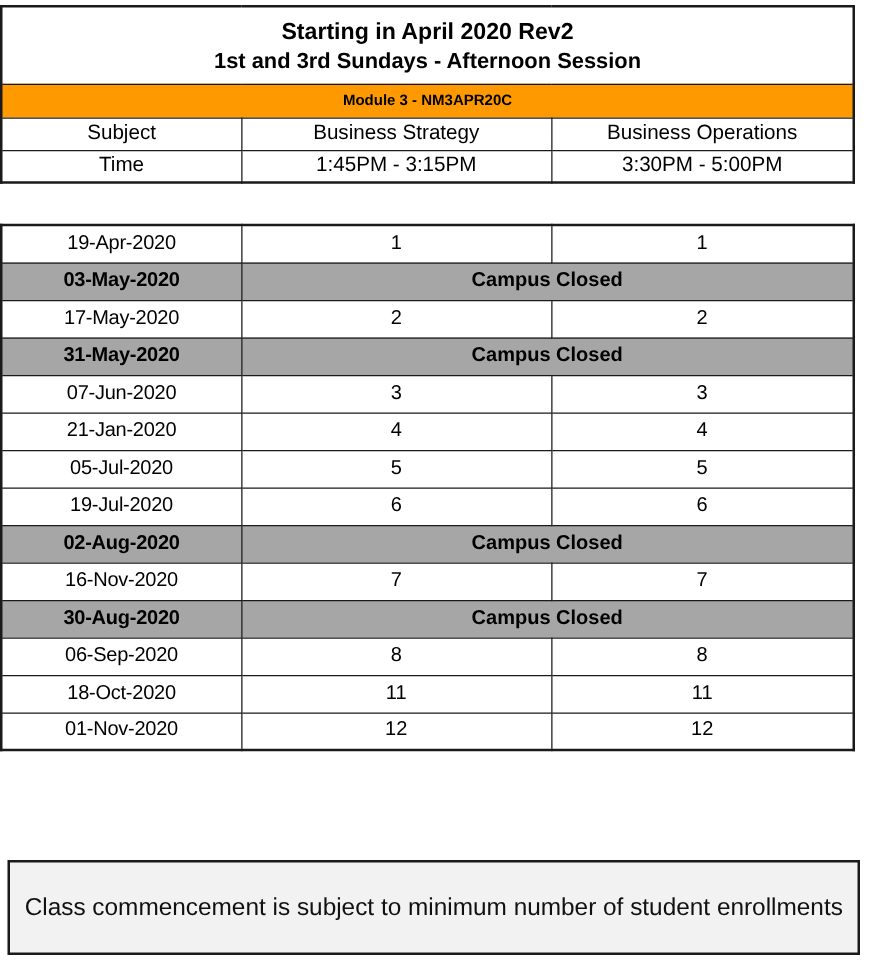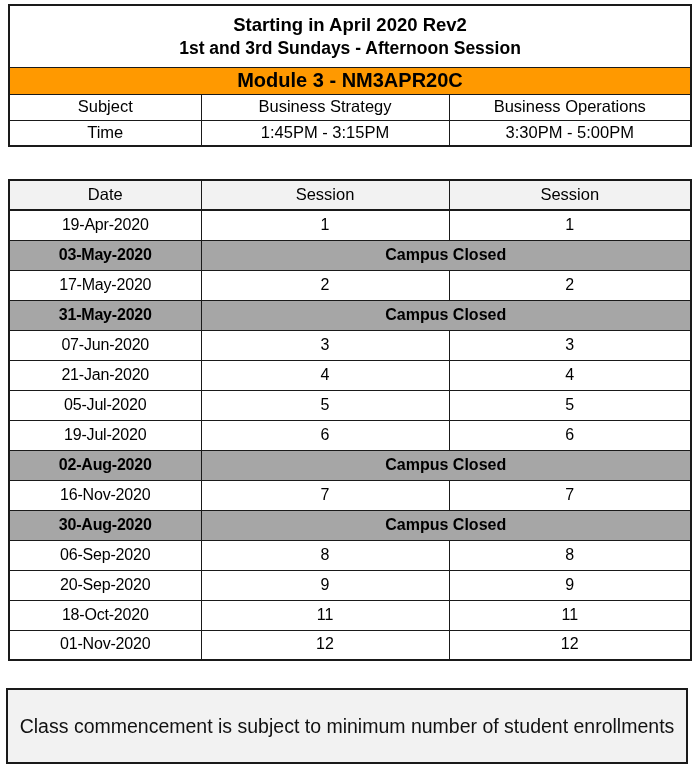--- a/index.html
+++ b/index.html
@@ -26,7 +26,7 @@
   
   .sheet {
     position: absolute;
-    left: 8px;
+    left: 0;
     width: 682px;
     box-sizing: border-box;
     border: 2px solid #1a1a1a;

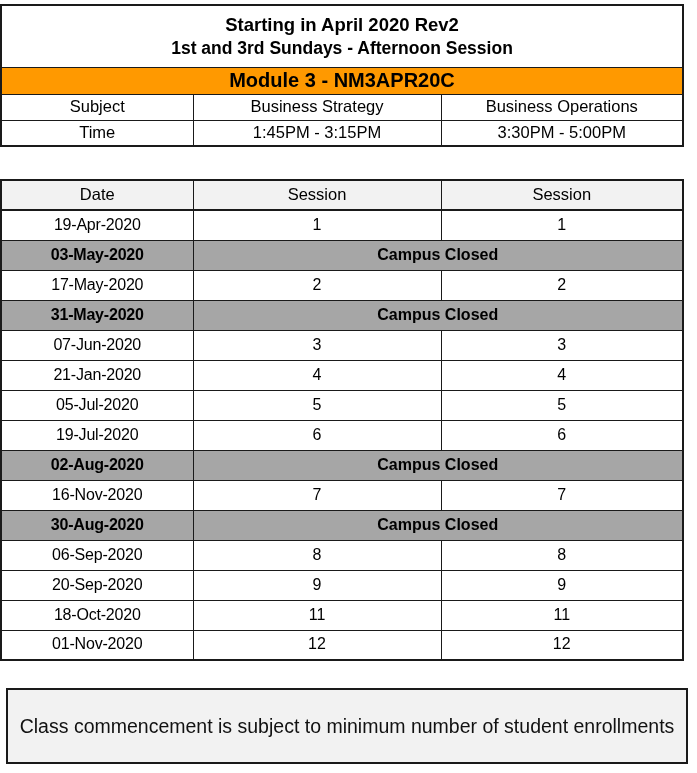--- a/index.html
+++ b/index.html
@@ -64,7 +64,7 @@
   .module-cell {
     height: 27px;
     background: #ff9900;
-    font-size: 20px;
+    font-size: 12px;
     font-weight: bold;
     border-top-width: 2px;
     border-bottom-width: 2px;

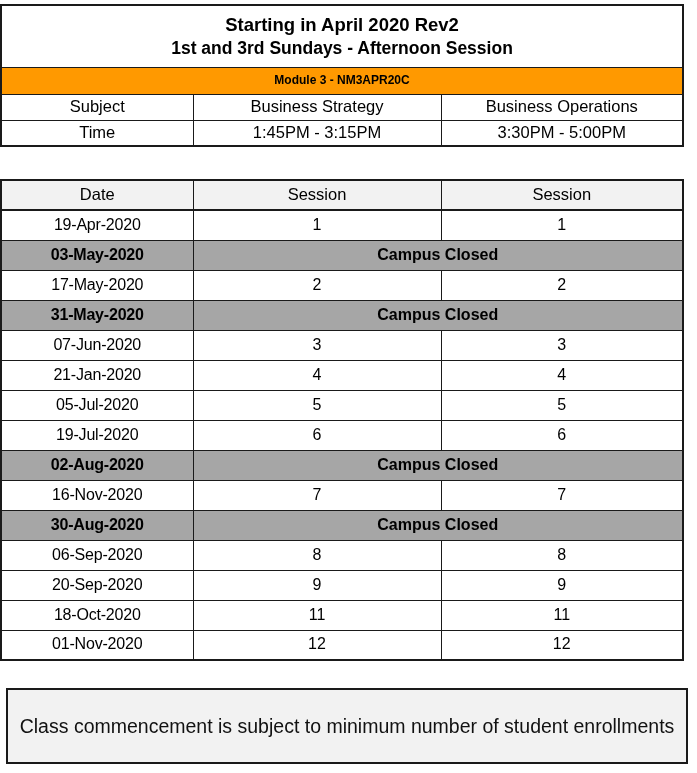--- a/index.html
+++ b/index.html
@@ -177,11 +177,6 @@
         <col class="c-s2">
     </colgroup>
     <tbody id="schedule-body">
-      <tr class="sched-head">
-        <td>Date</td>
-        <td>Session</td>
-        <td>Session</td>
-      </tr>
     <tr class="sched-row">
           <td class="date-cell">19-Apr-2020</td>
           <td class="num-cell">1</td>

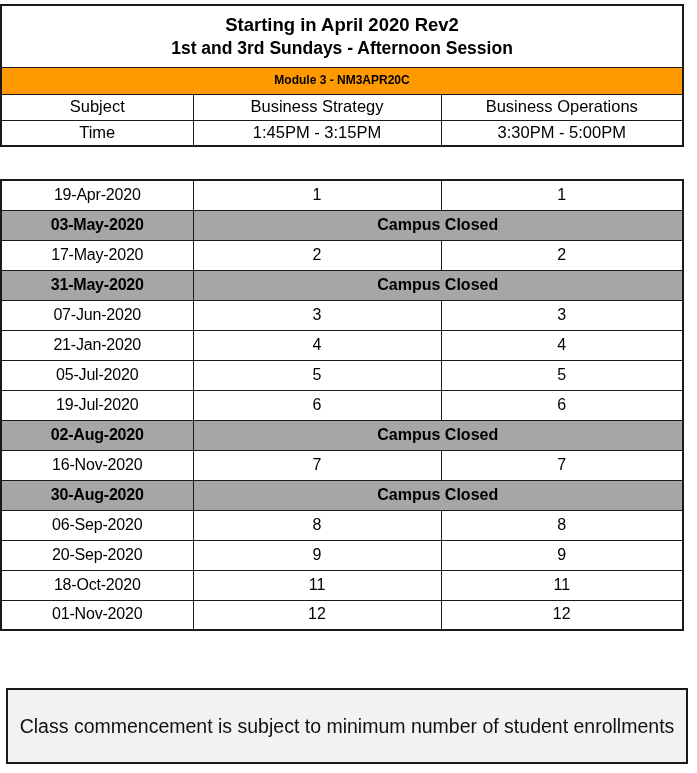--- a/index.html
+++ b/index.html
@@ -234,11 +234,6 @@
           <td class="num-cell">8</td>
         </tr>
         <tr class="sched-row">
-          <td class="date-cell">20-Sep-2020</td>
-          <td class="num-cell">9</td>
-          <td class="num-cell">9</td>
-        </tr>
-        <tr class="sched-row">
           <td class="date-cell">18-Oct-2020</td>
           <td class="num-cell">11</td>
           <td class="num-cell">11</td>

